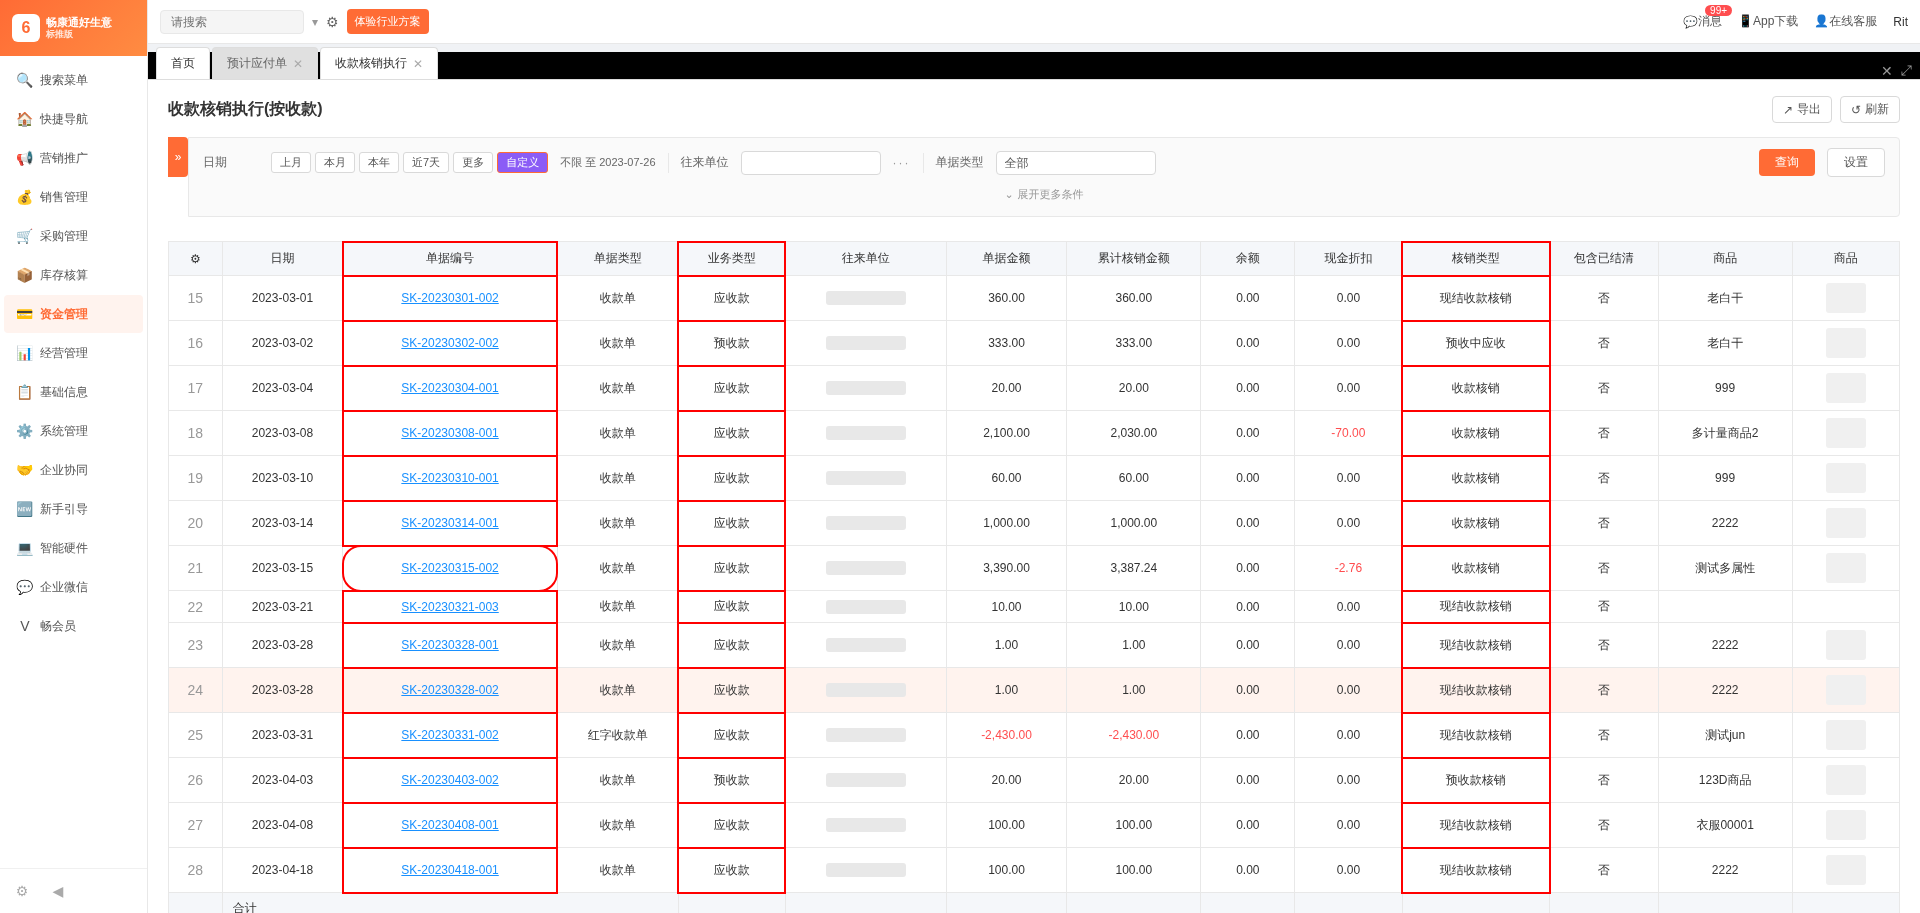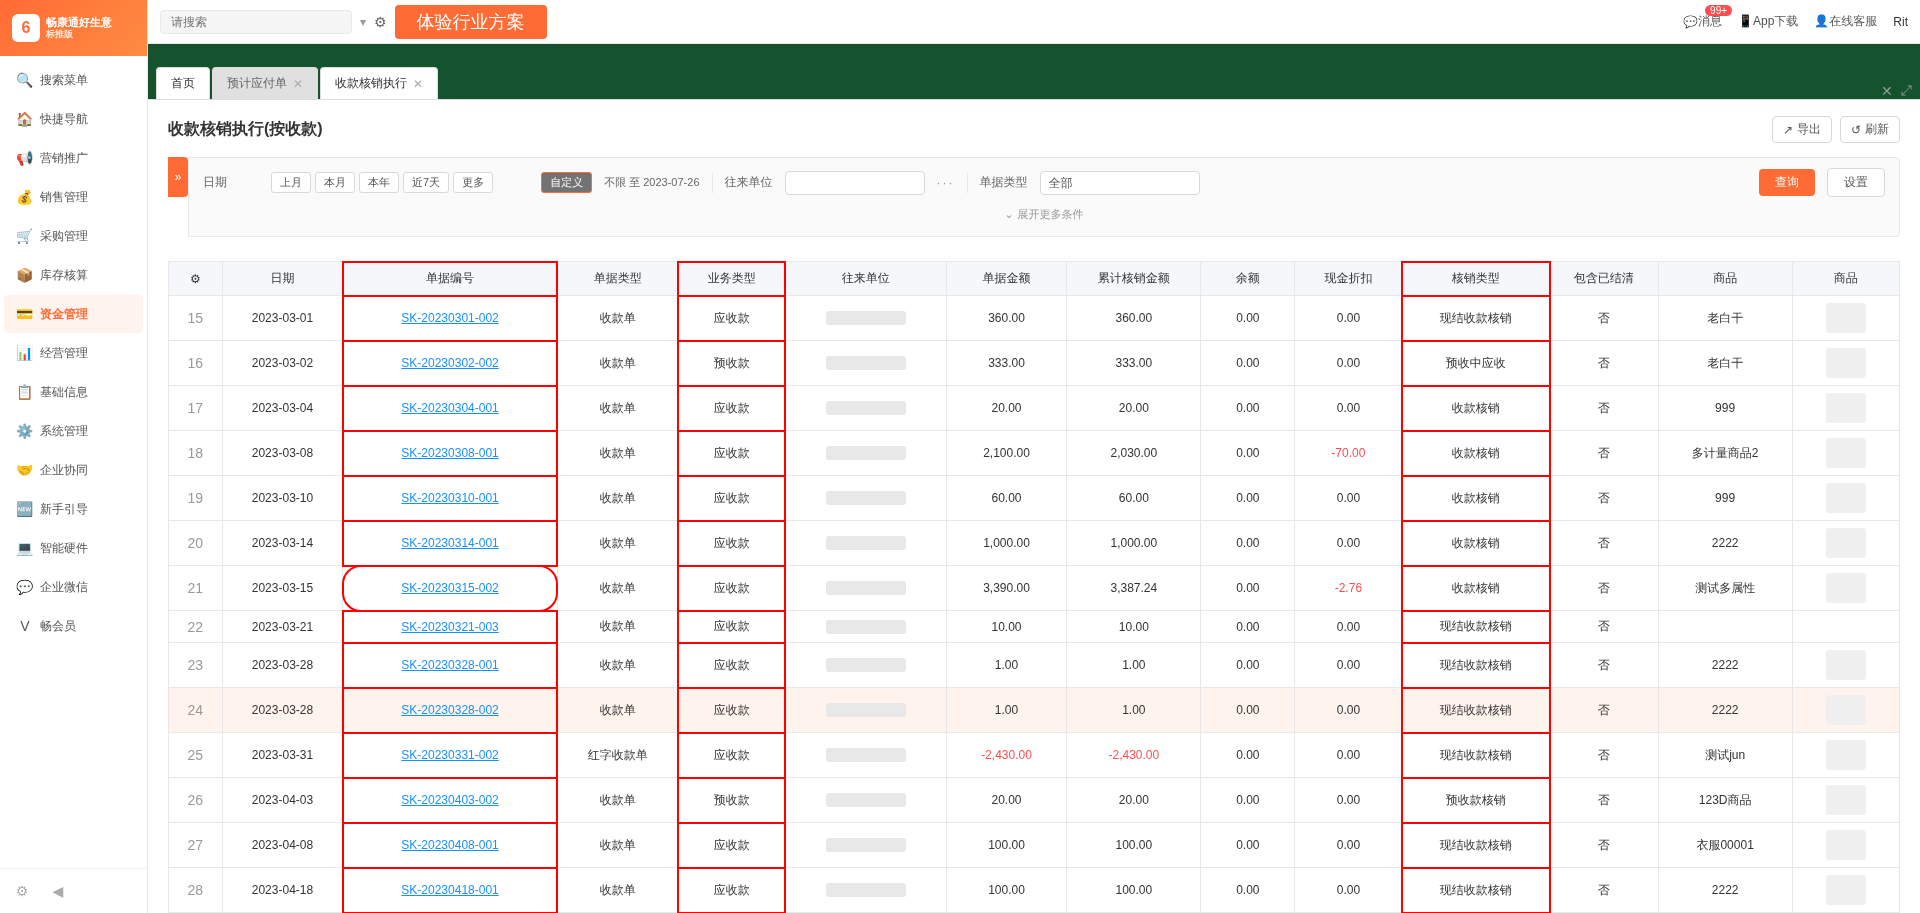--- a/index.html
+++ b/index.html
@@ -75,7 +75,7 @@
       padding: 4px 10px;
       font-size: 12px;
       color: #b91c1c;
-      width: 192px;
+      width: 144px;
     }
     .topbar-arrow { color: #999; font-size: 12px; cursor: pointer; }
     .topbar-gear { color: #666; font-size: 14px; cursor: pointer; }

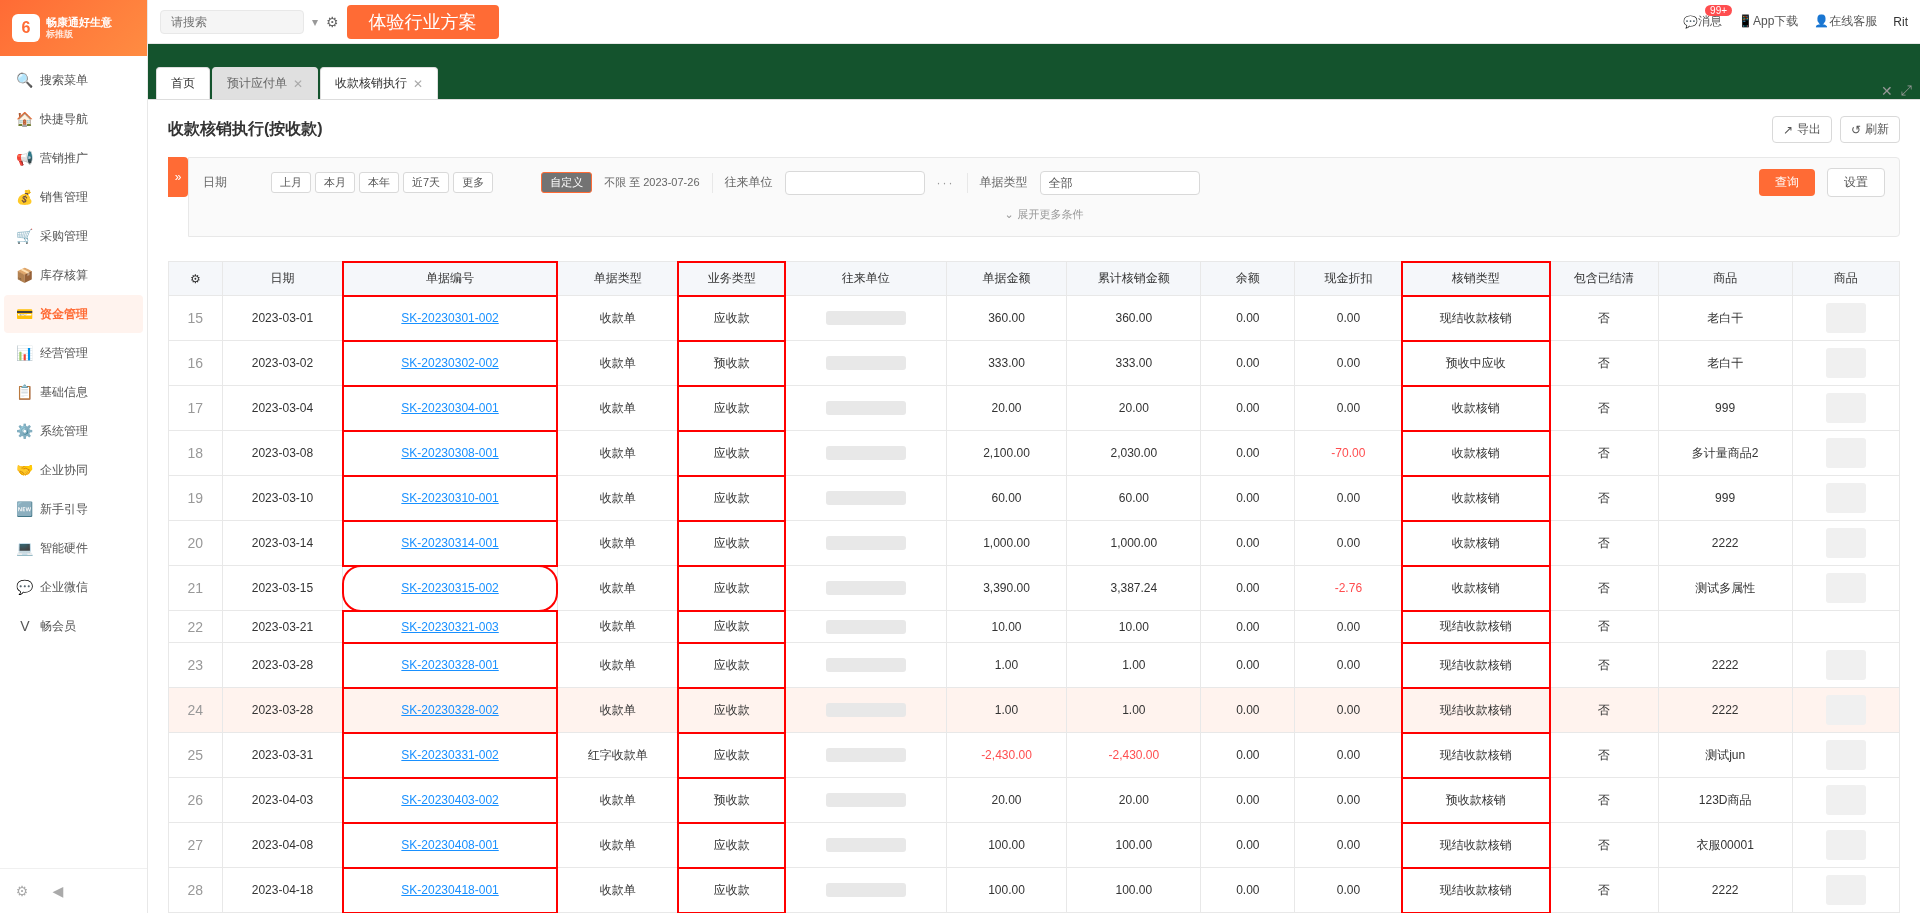--- a/index.html
+++ b/index.html
@@ -84,8 +84,8 @@
       color: white;
       border: none;
       border-radius: 4px;
-      padding: 5px 22px;
-      font-size: 18px;
+      padding: 5px 8px;
+      font-size: 11px;
       cursor: pointer;
       font-family: inherit;
     }

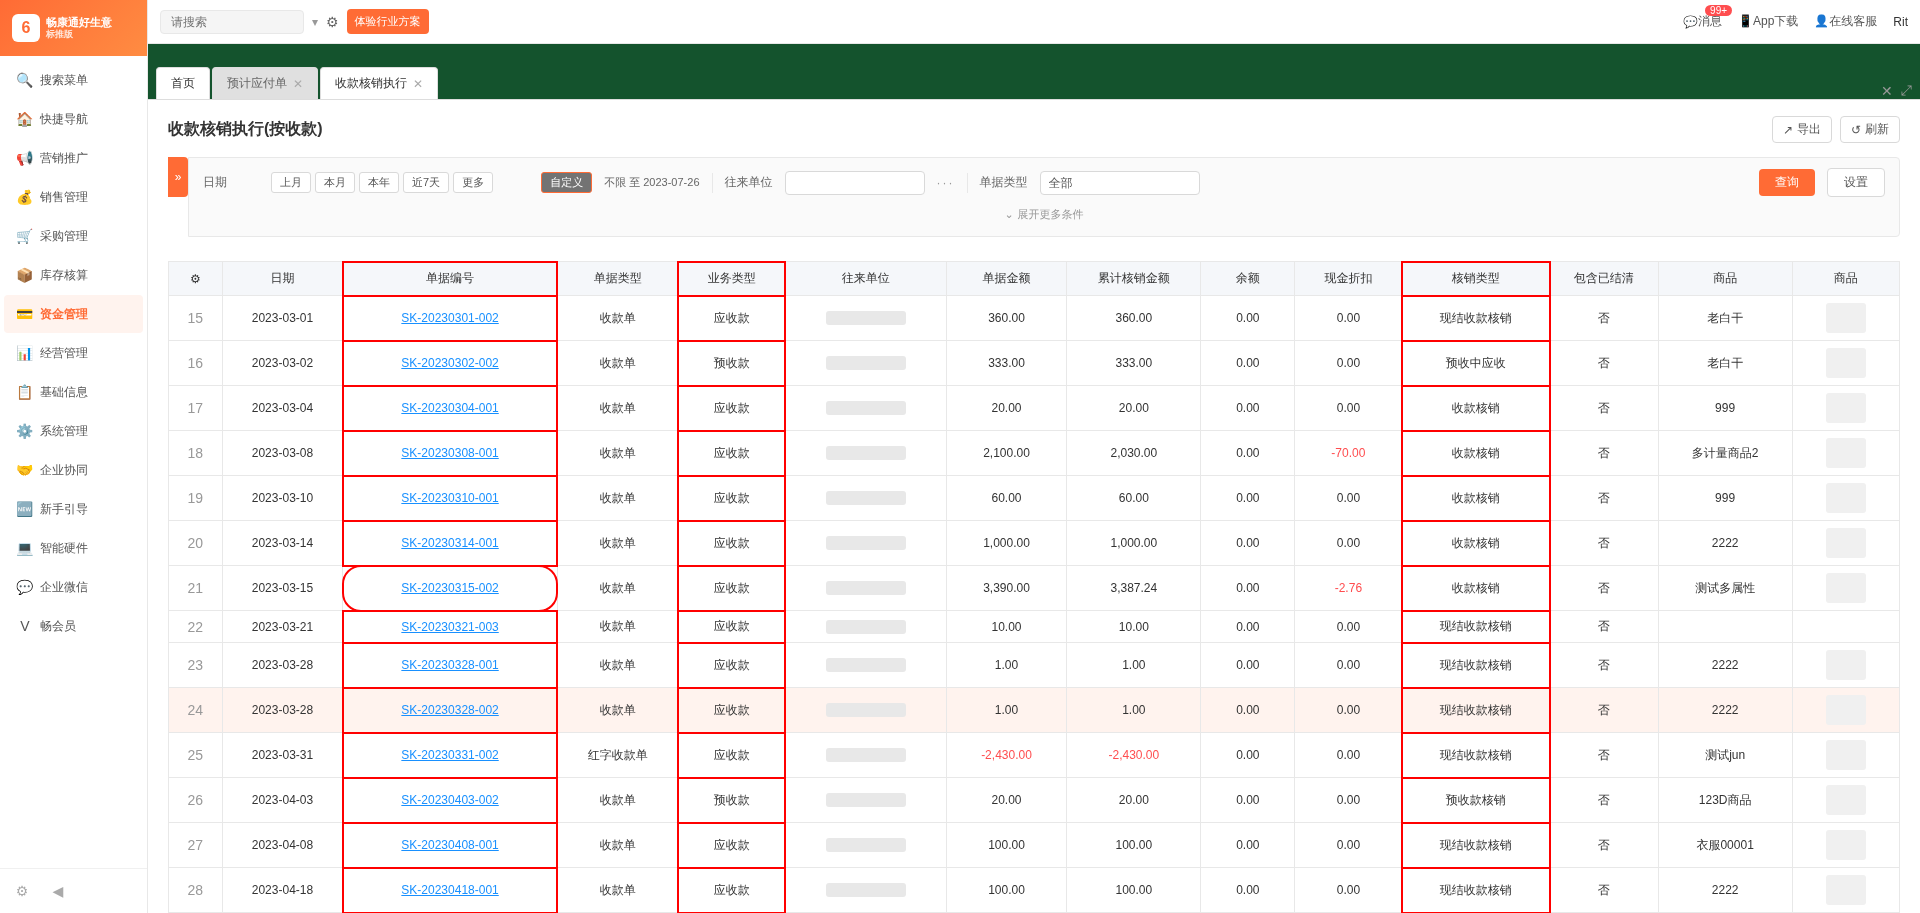--- a/index.html
+++ b/index.html
@@ -109,10 +109,11 @@
 
     
     .tabbar {
-      height: 56px;
-      background: #14532d;
+      height: 28px;
+      background: #000000;
       display: flex; align-items: flex-end;
       border-bottom: 1px solid #ddd;
+      margin-top: 8px;
     }
     .tab {
       height: 32px;

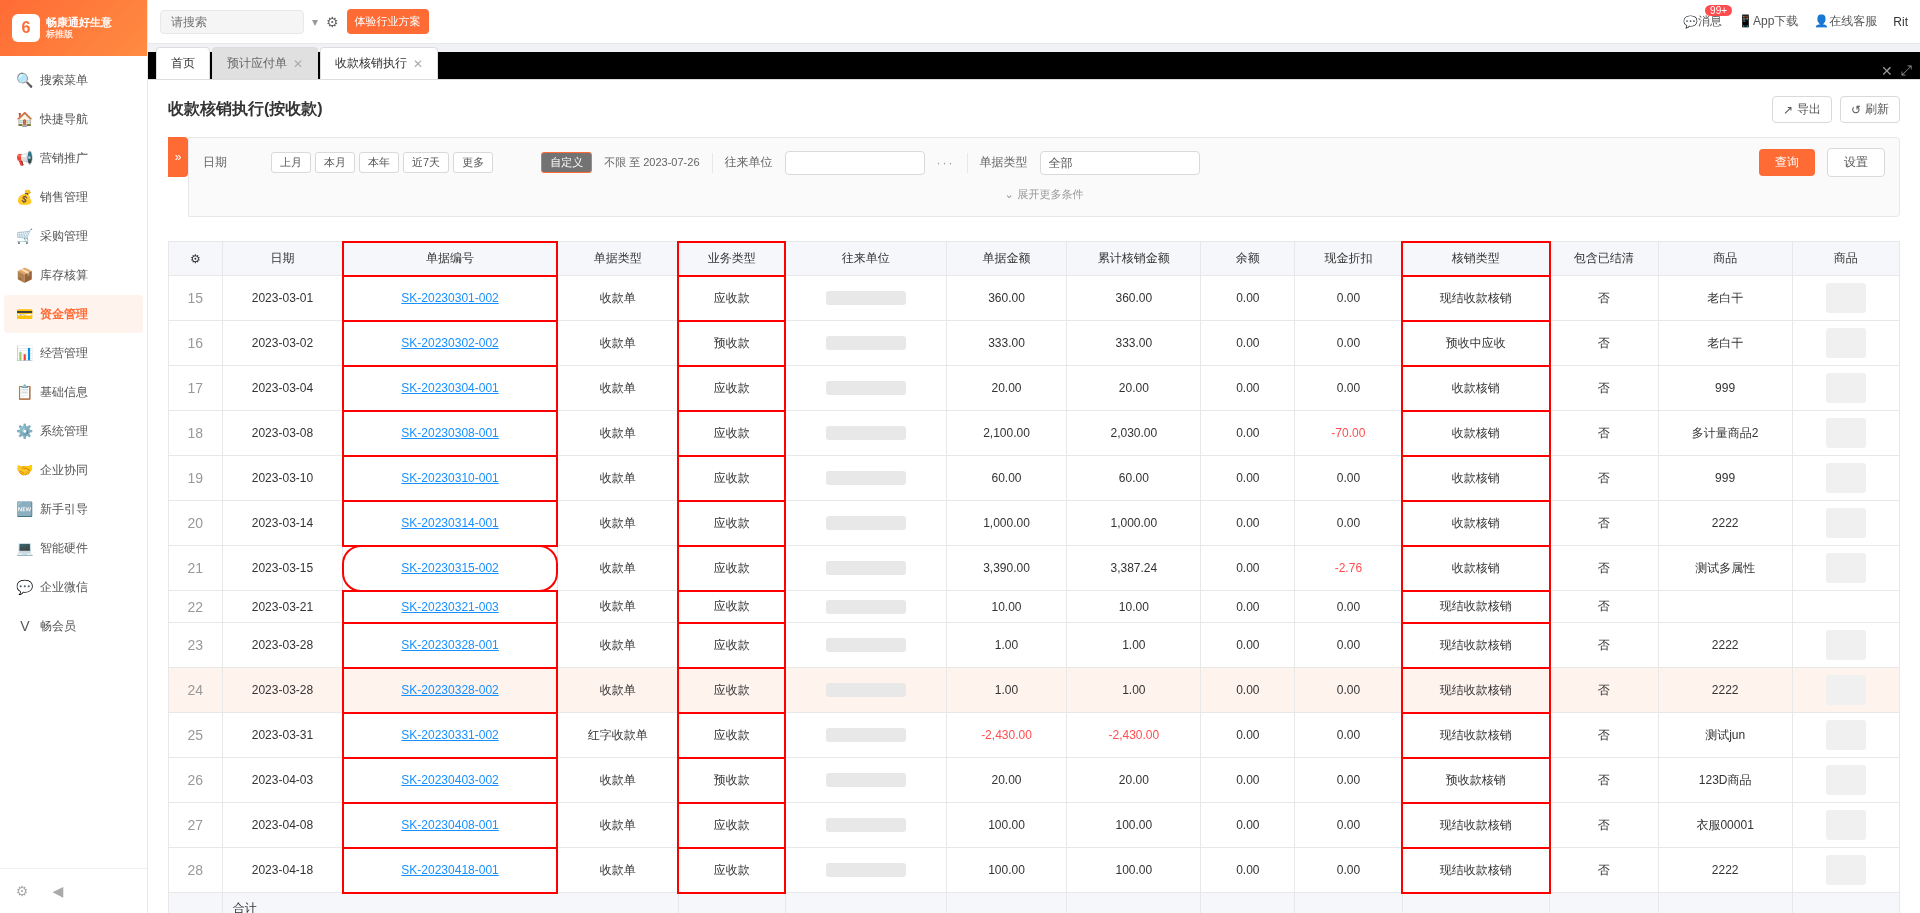--- a/index.html
+++ b/index.html
@@ -185,10 +185,9 @@
       font-family: inherit;
     }
     .filter-date-btn.custom {
-      background: #737373;
+      background: #8b5cf6;
       color: white;
       border-color: #ff6b35;
-      margin-left: 44px;
     }
     .filter-date-range { color: #666; font-size: 11px; }
     .filter-divider { width: 1px; height: 20px; background: #e8e8e8; }

